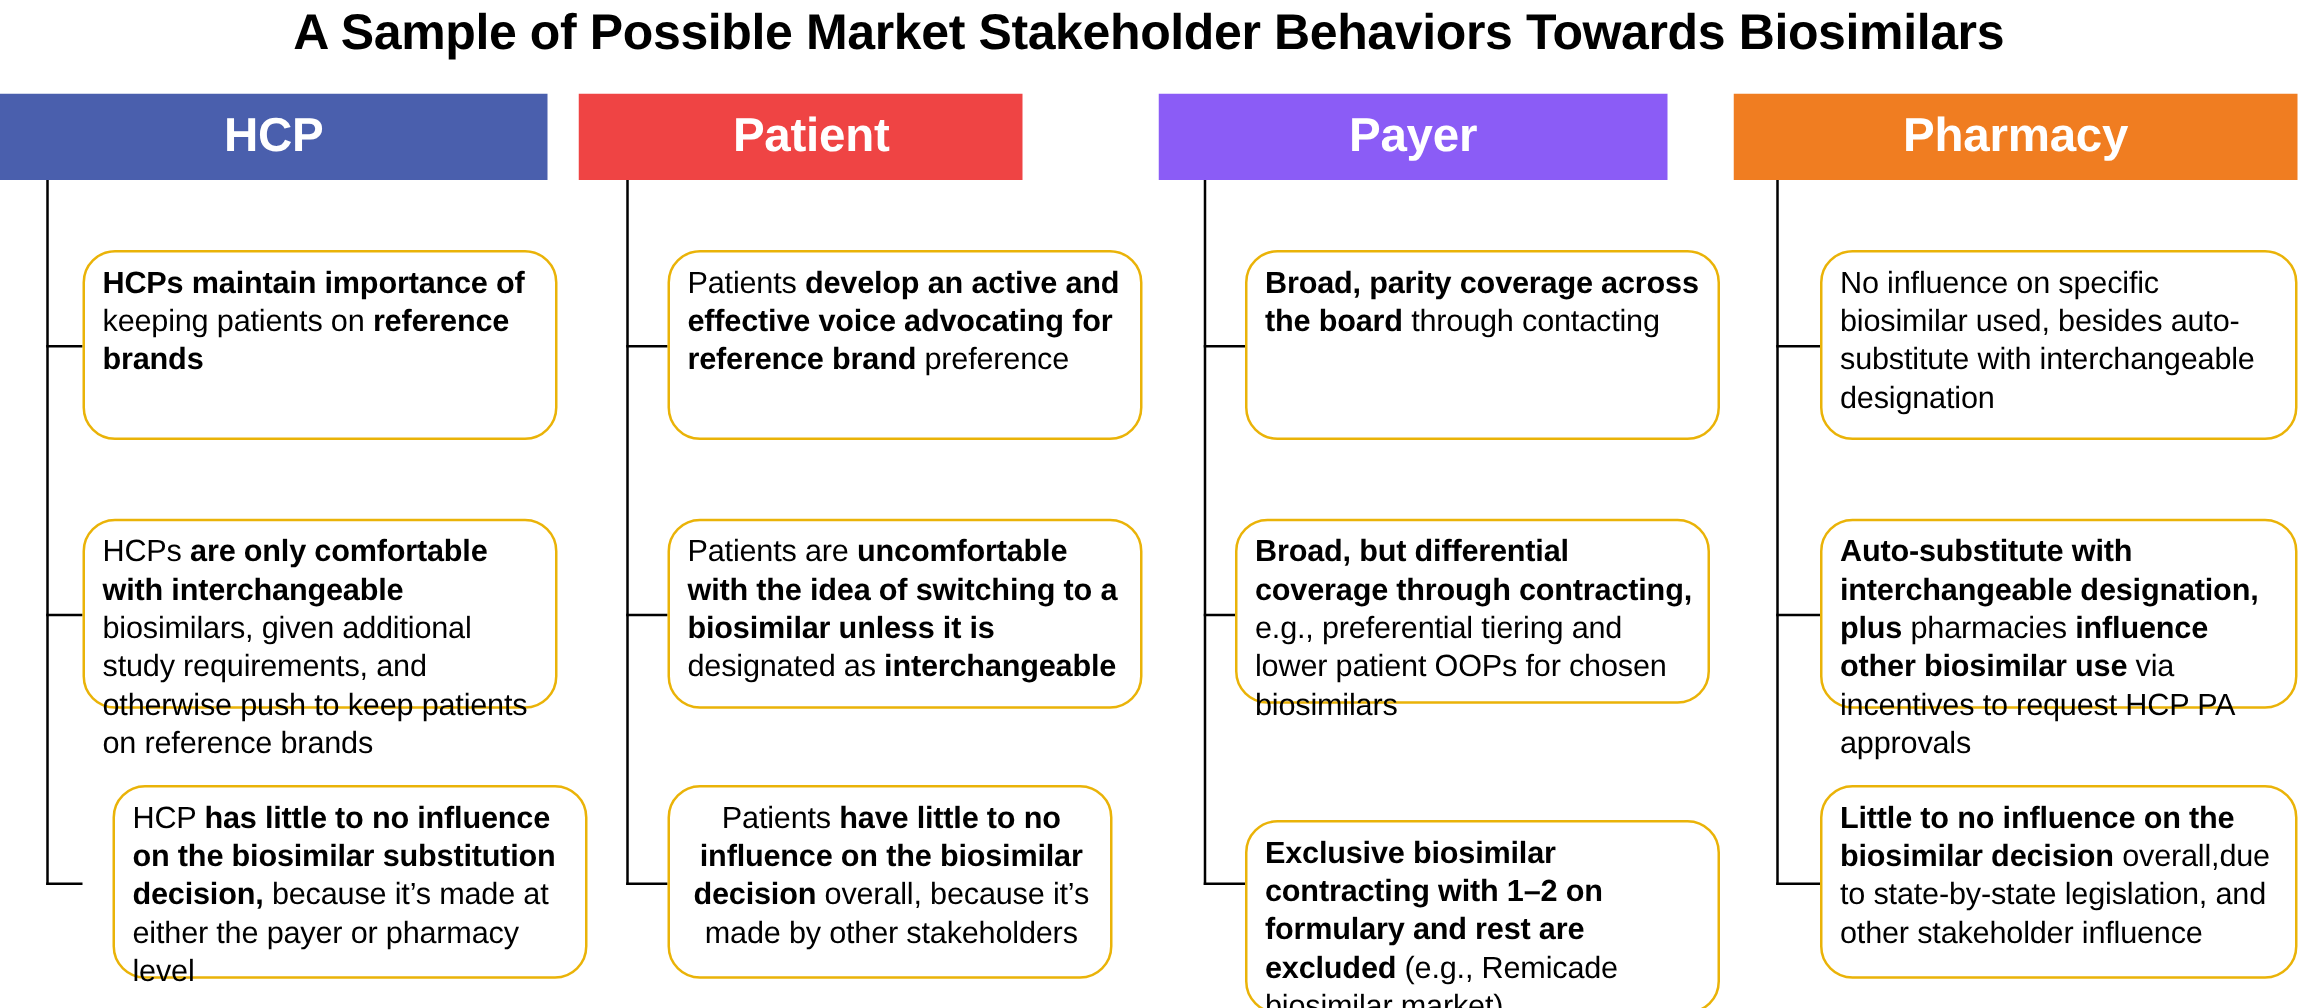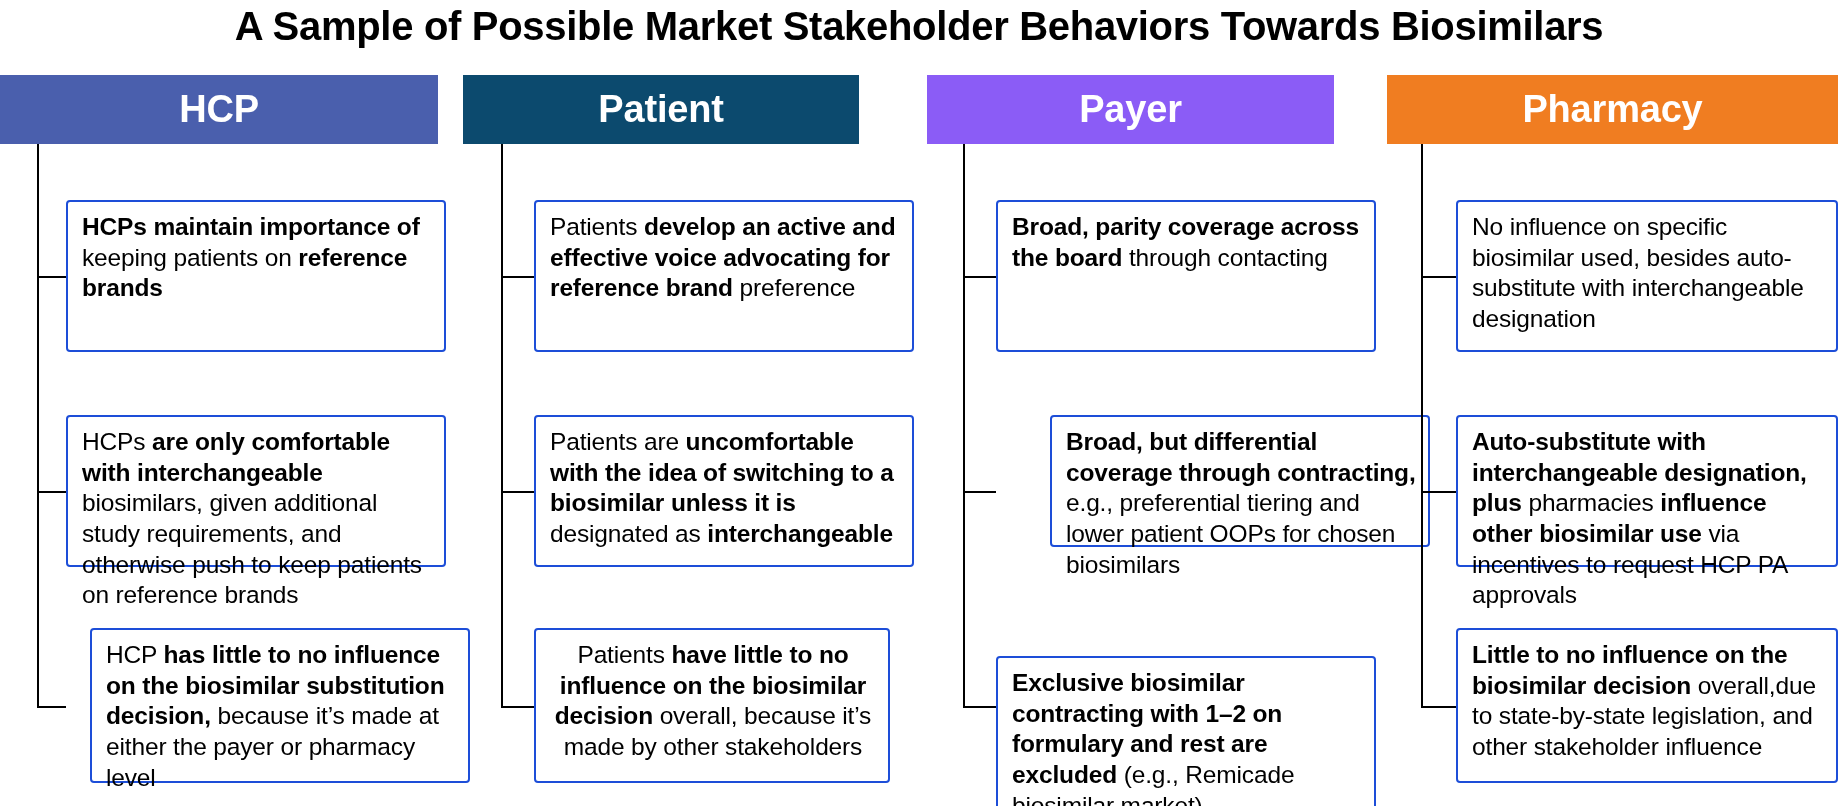--- a/index.html
+++ b/index.html
@@ -109,7 +109,7 @@
   </div>
 
   <div class="column">
-    <div class="col-header" style="left: 463px; top: 75px; width: 396px; background: #0c4a6e;">Patient</div>
+    <div class="col-header" style="left: 463px; top: 75px; width: 338px; background: #ef4444; padding-left: 17px;">Patient</div>
     <div class="connector-trunk" style="left: 501px; top: 144px; height: 563.5px;"></div>
     <div class="connector-branch" style="left: 501px; top: 276px; width: 33px;"></div>
     <div class="connector-branch" style="left: 501px; top: 491px; width: 33px;"></div>

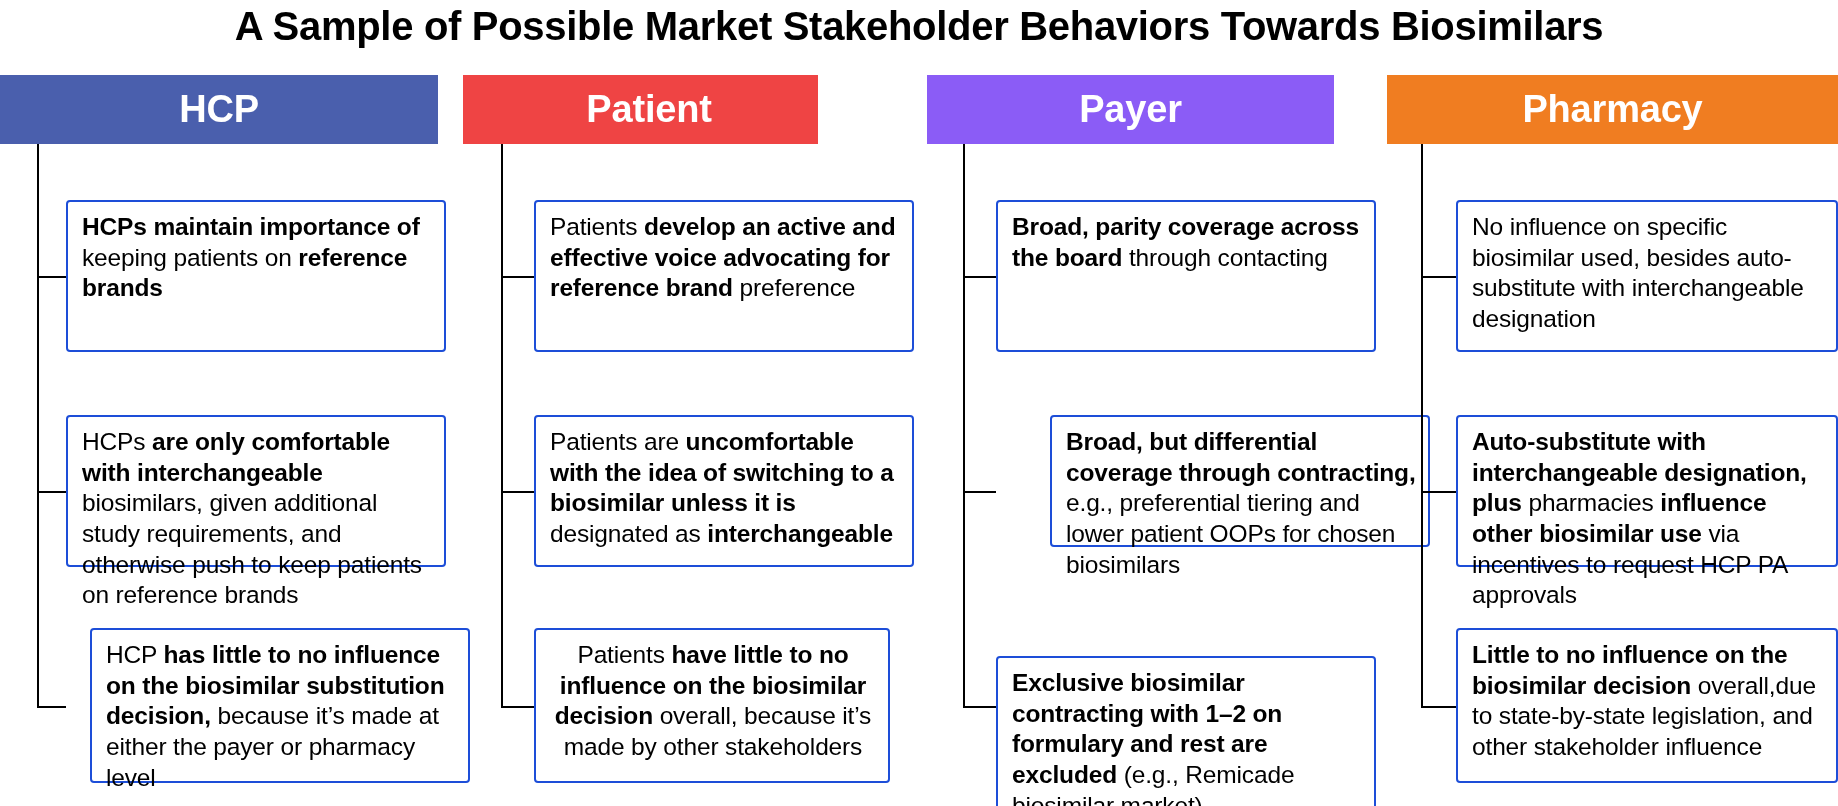--- a/index.html
+++ b/index.html
@@ -70,8 +70,8 @@
   .node-box {
     position: absolute;
     box-sizing: border-box;
-    border: 2px solid #1d4ed8;
-    border-radius: 4px;
+    border: 2px solid #eab308;
+    border-radius: 26px;
     background: #ffffff;
     padding: 10px 12px 8px 14px;
   }

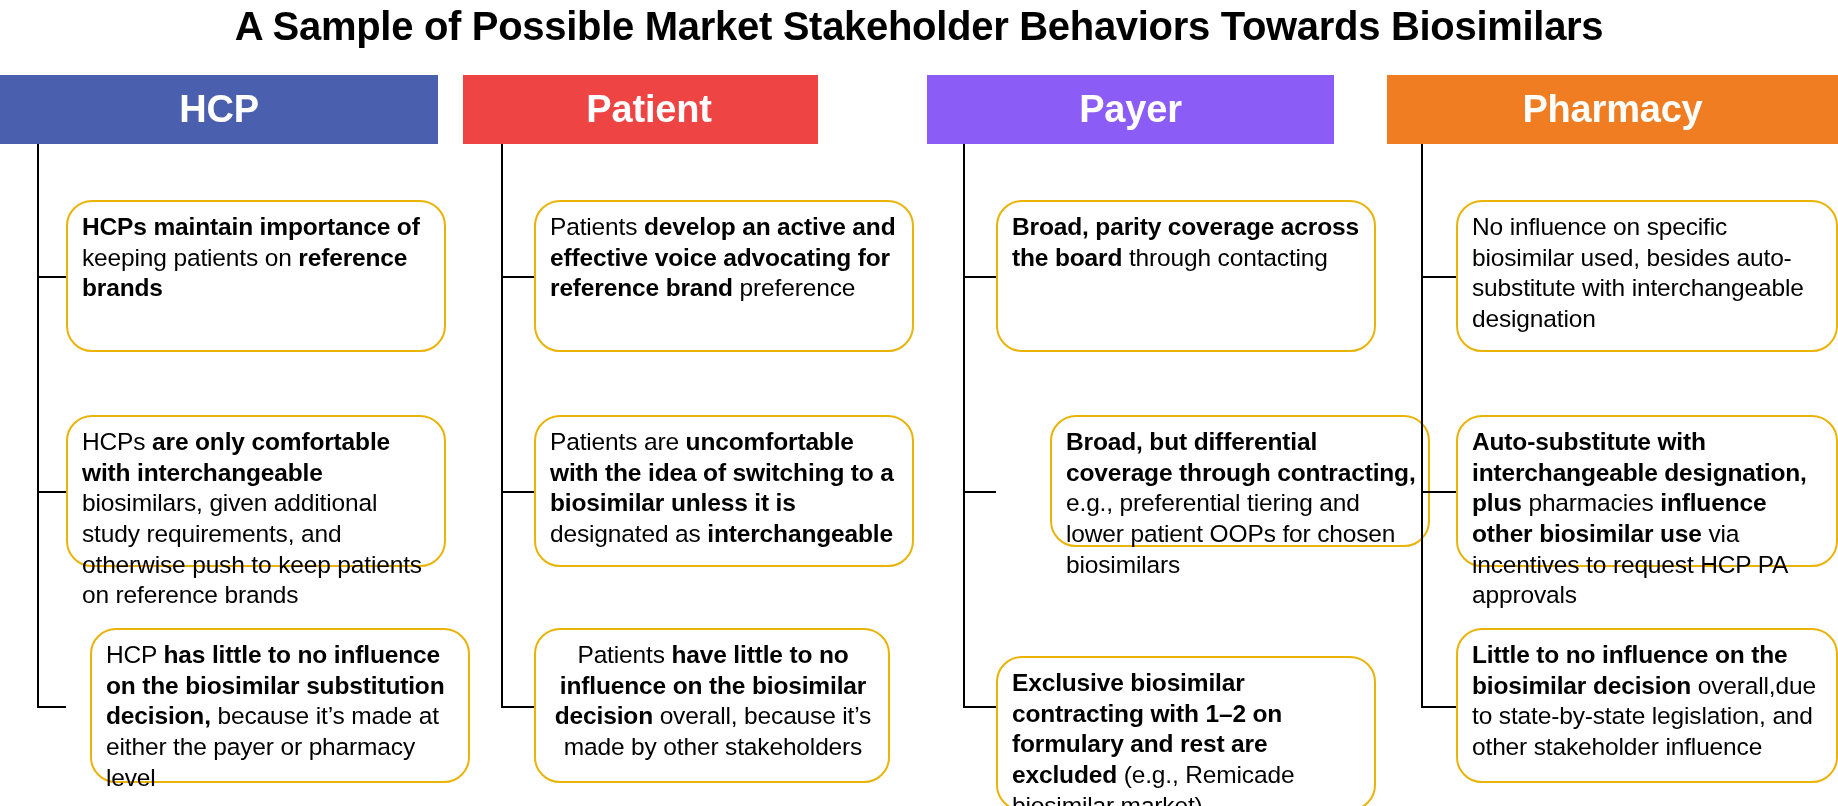--- a/index.html
+++ b/index.html
@@ -134,7 +134,7 @@
     <div class="node-box" style="left: 996px; top: 200px; width: 380px; height: 152px;">
       <div class="node-text"><b>Broad, parity coverage across the board </b><span>through contacting</span></div>
     </div>
-    <div class="node-box" style="left: 1050px; top: 415px; width: 380px; height: 132px;">
+    <div class="node-box" style="left: 988px; top: 415px; width: 380px; height: 148px;">
       <div class="node-text"><b>Broad, but differential coverage through contracting,</b><span> e.g., preferential tiering and lower patient OOPs for chosen biosimilars</span></div>
     </div>
     <div class="node-box" style="left: 996px; top: 628px; width: 380px; height: 155px; margin-top: 28px;">

